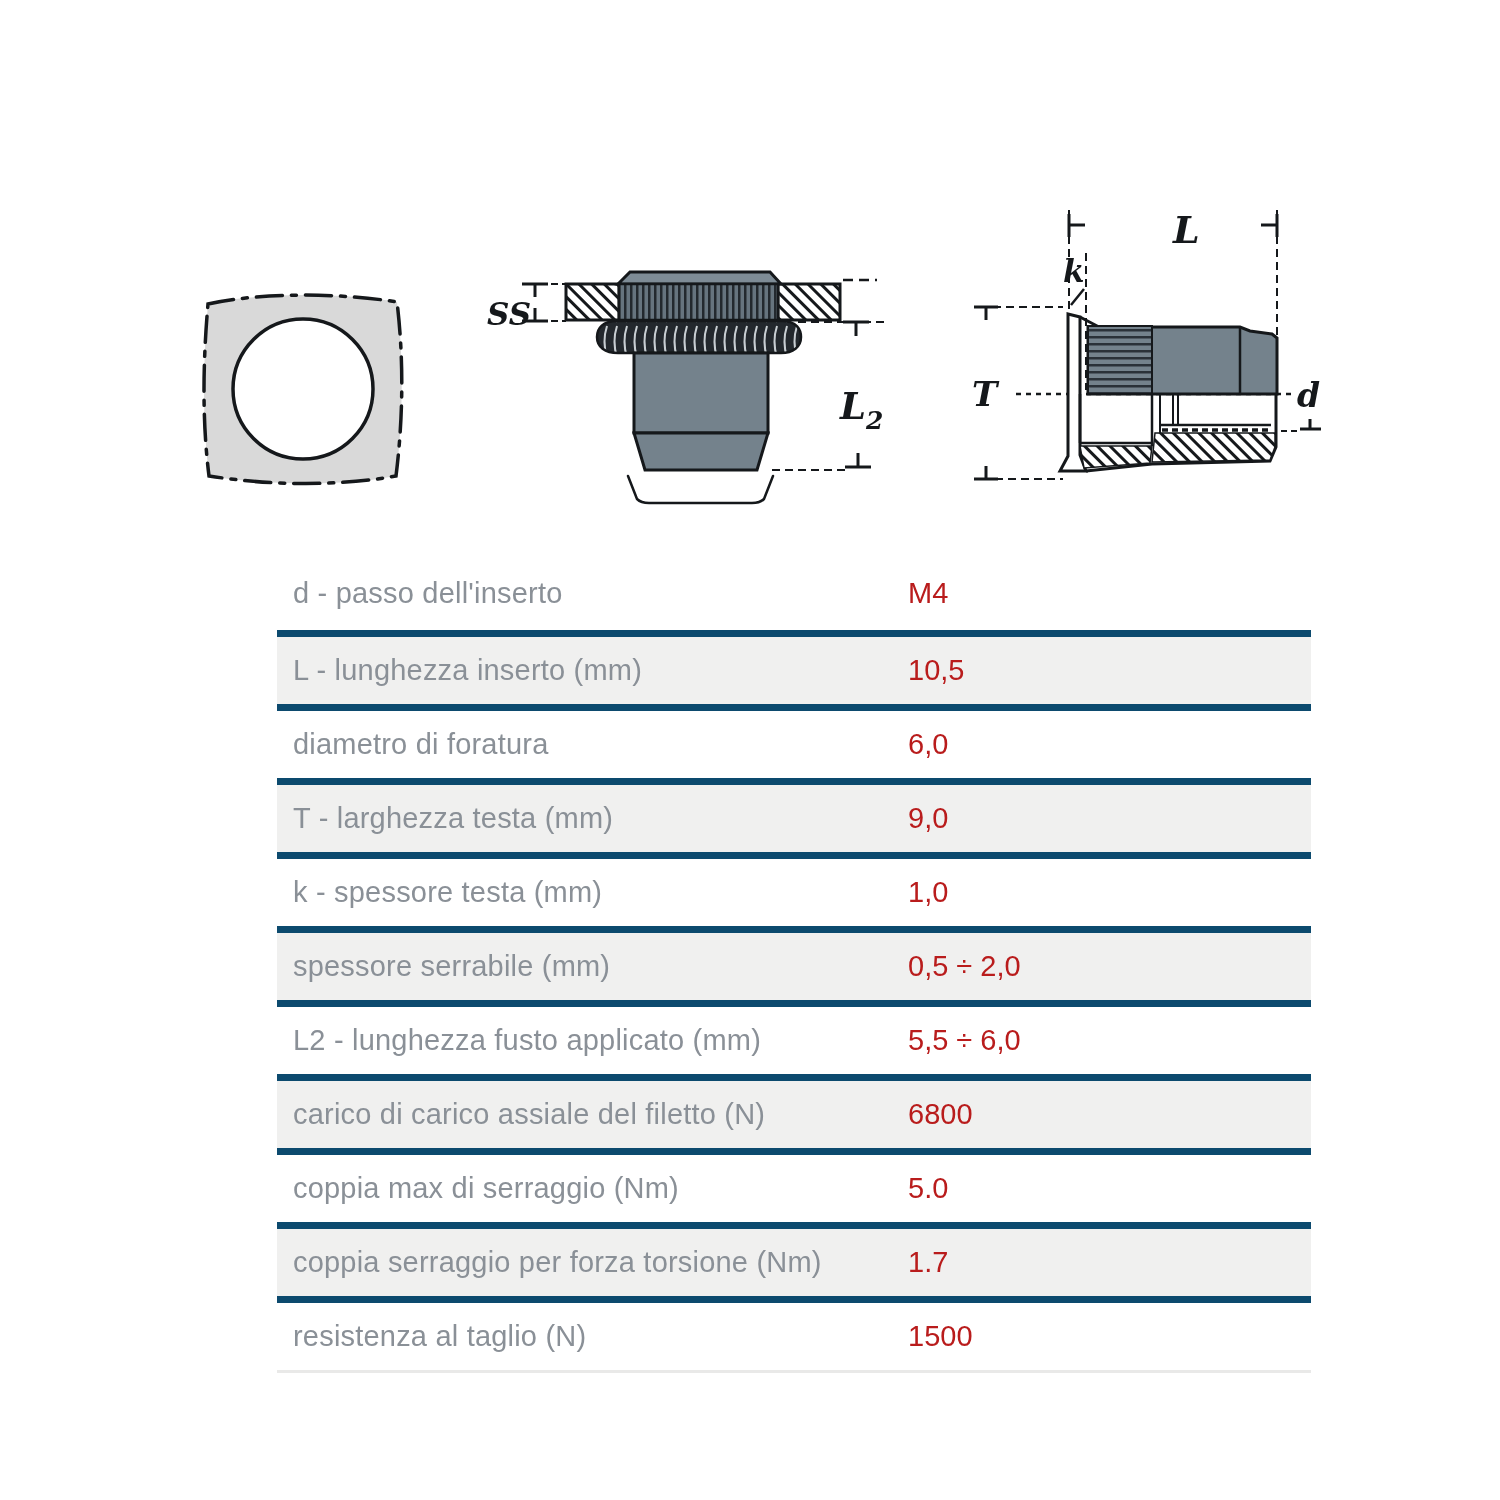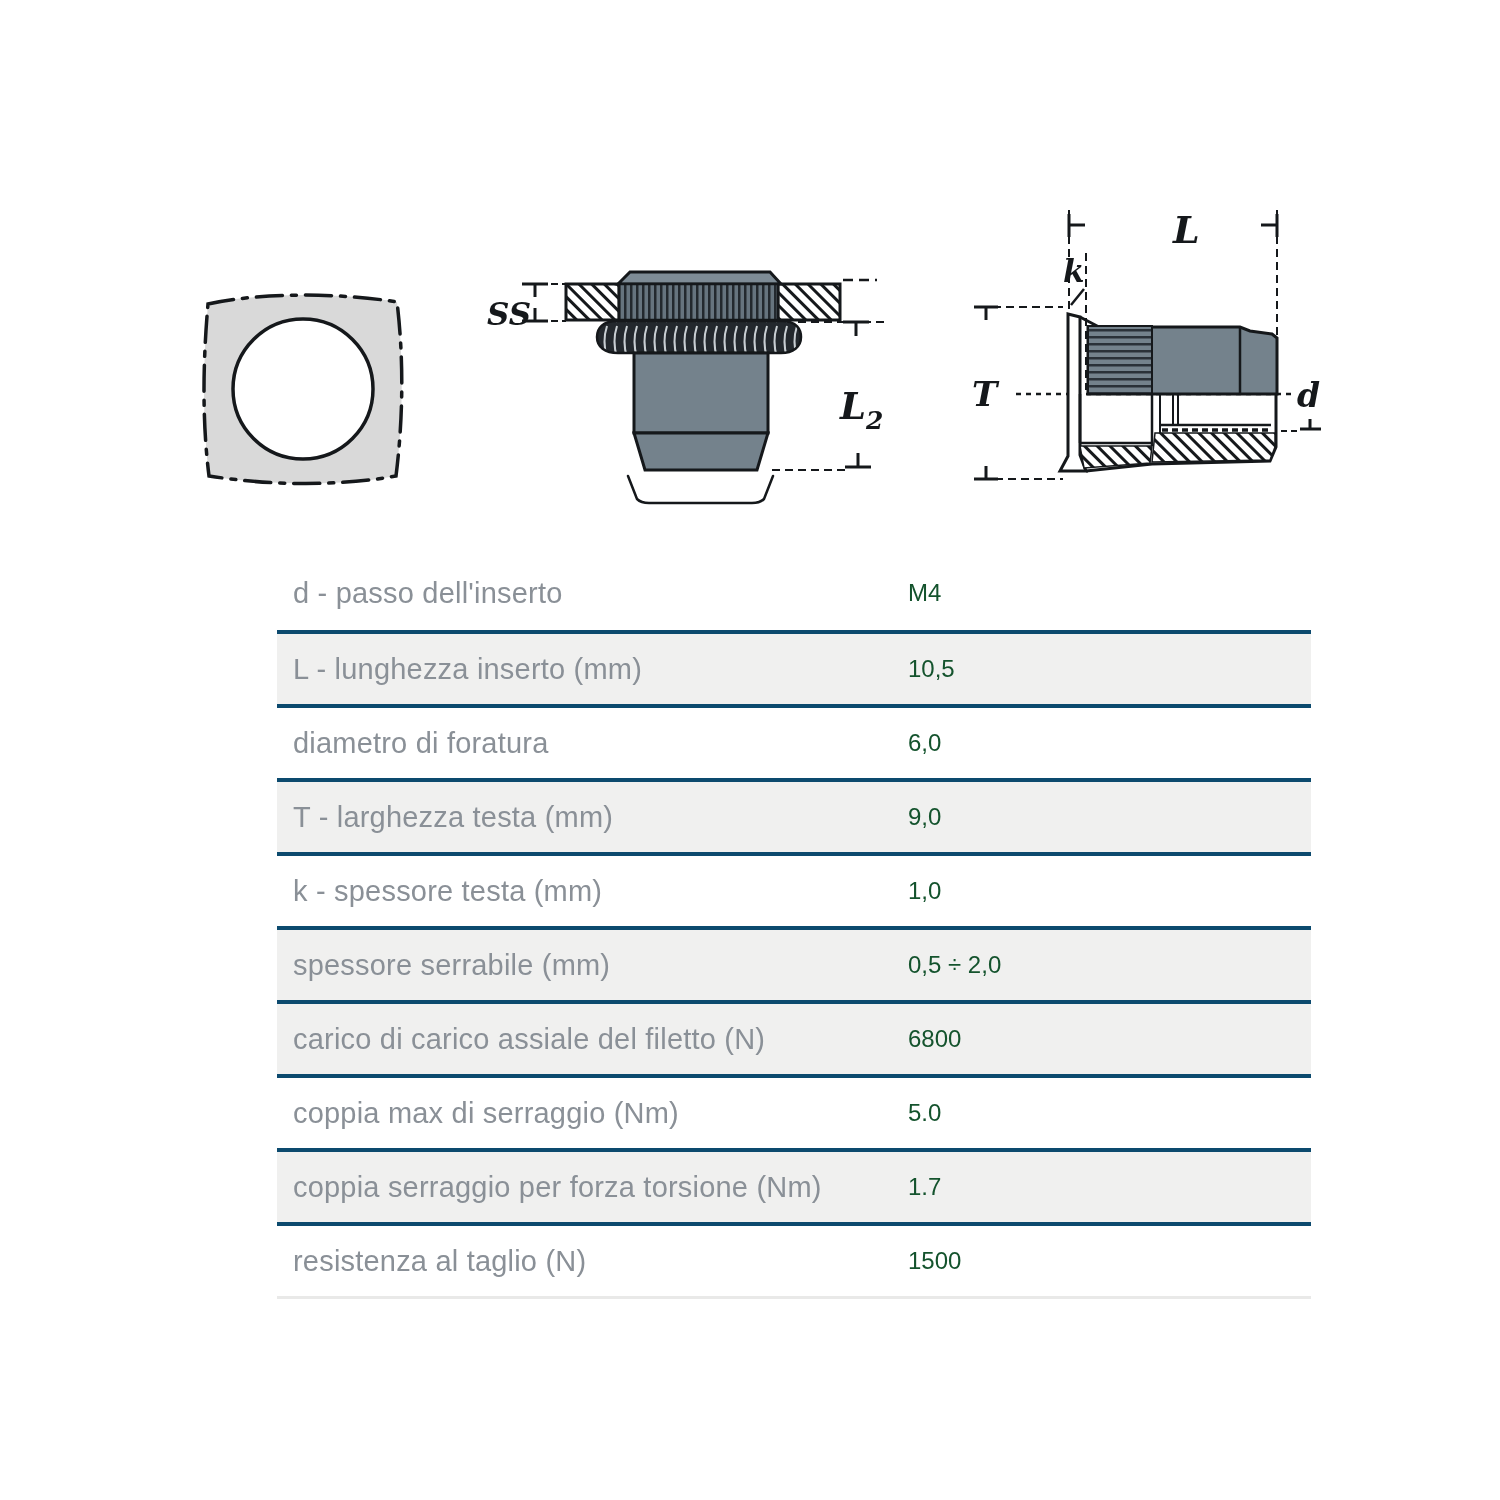--- a/index.html
+++ b/index.html
@@ -14,7 +14,7 @@
   .row.alt{background:#f0f0ef}
   .row + .row{border-top:4px solid #0c4a6e}
   .lbl{margin-left:16px;font-size:29px;color:#8a9097;letter-spacing:.2px;white-space:nowrap}
-  .val{position:absolute;left:631px;font-size:24px;color:#14532d;white-space:nowrap}
+  .val{position:absolute;left:631px;font-size:29px;color:#b91c1c;white-space:nowrap}
 
   
   .dim{font-family:"DejaVu Serif",serif;font-style:italic;font-weight:bold;fill:#15181b}

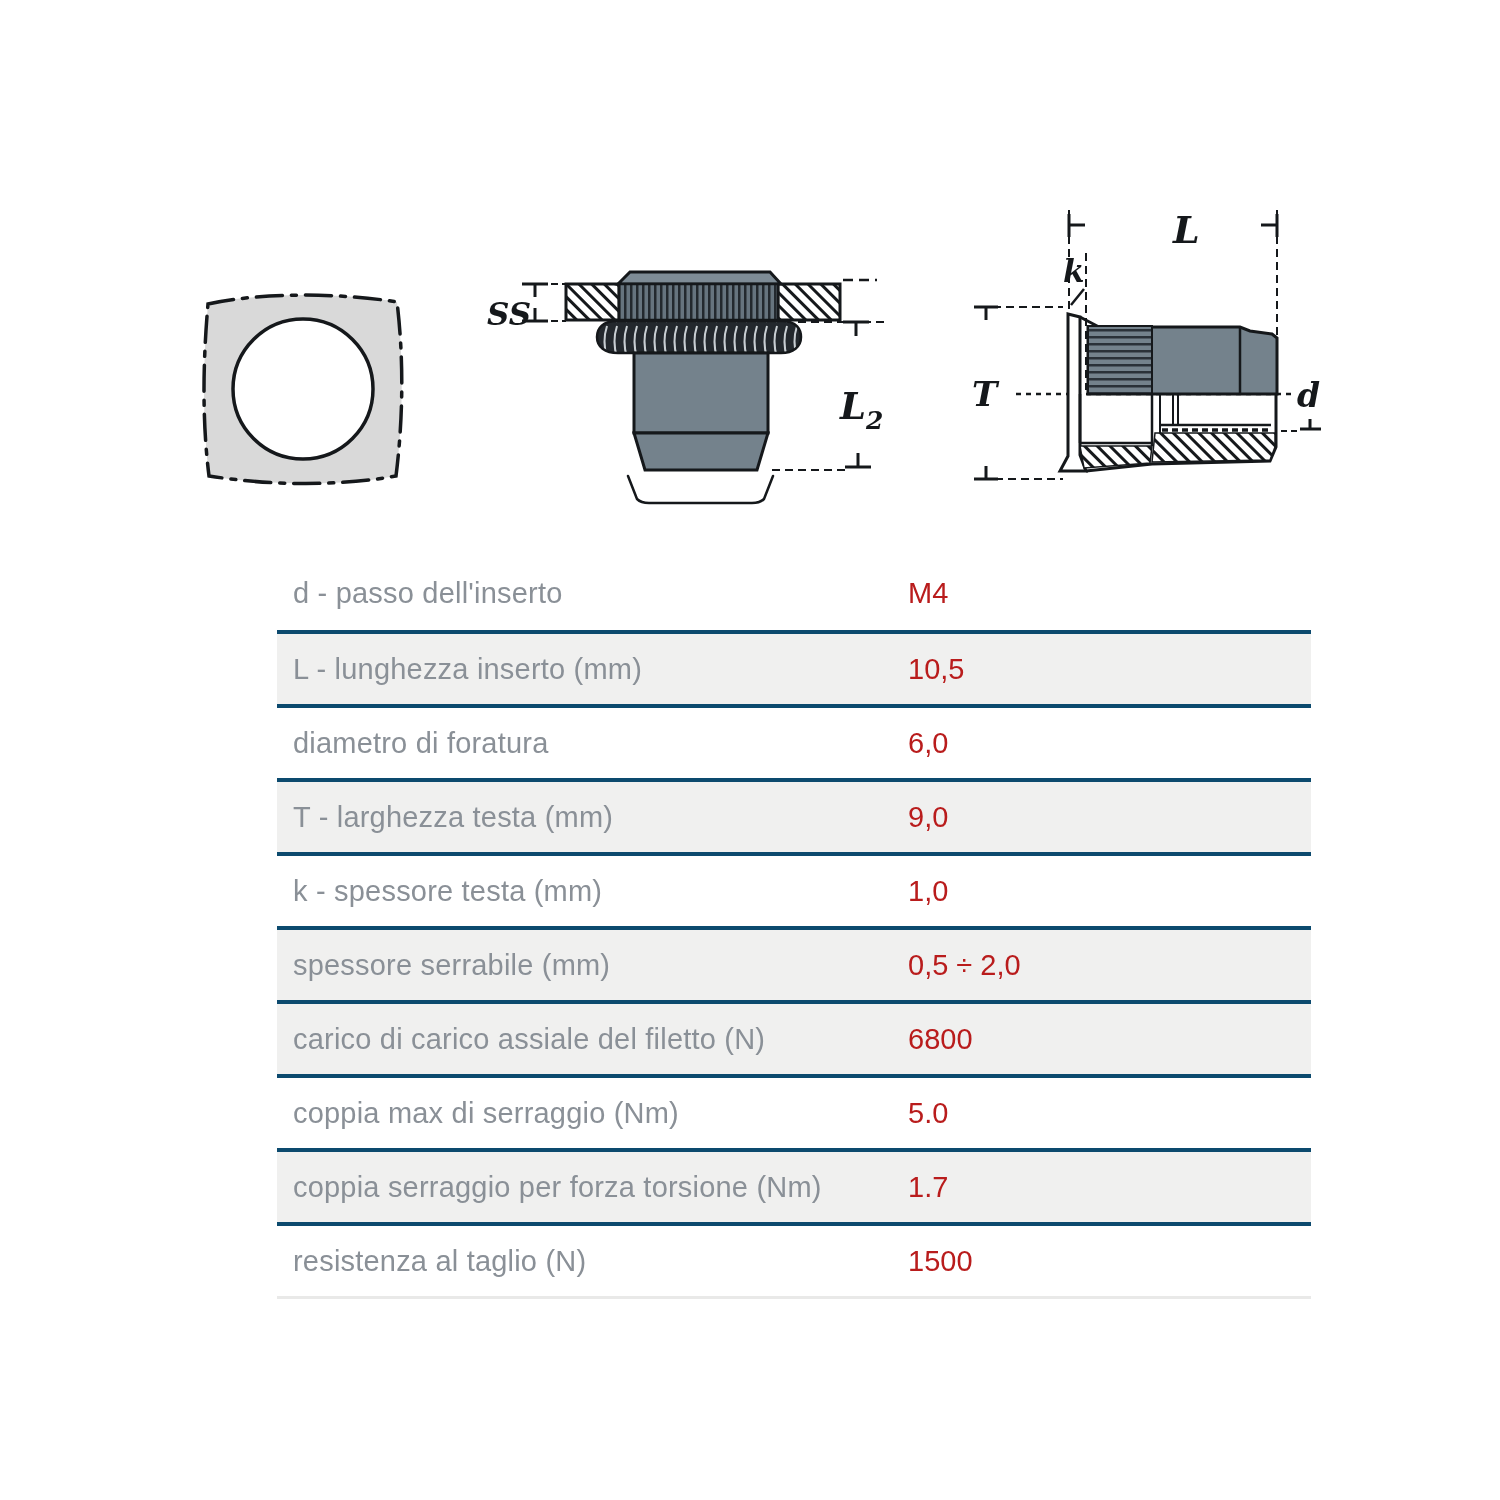--- a/index.html
+++ b/index.html
@@ -12,7 +12,7 @@
               border-bottom:3px solid #e9e9e8}
   .row{position:relative;height:74px;display:flex;align-items:center;box-sizing:border-box;background:#ffffff}
   .row.alt{background:#f0f0ef}
-  .row + .row{border-top:4px solid #0c4a6e}
+  .row + .row{border-top:7px solid #0c4a6e}
   .lbl{margin-left:16px;font-size:29px;color:#8a9097;letter-spacing:.2px;white-space:nowrap}
   .val{position:absolute;left:631px;font-size:29px;color:#b91c1c;white-space:nowrap}
 

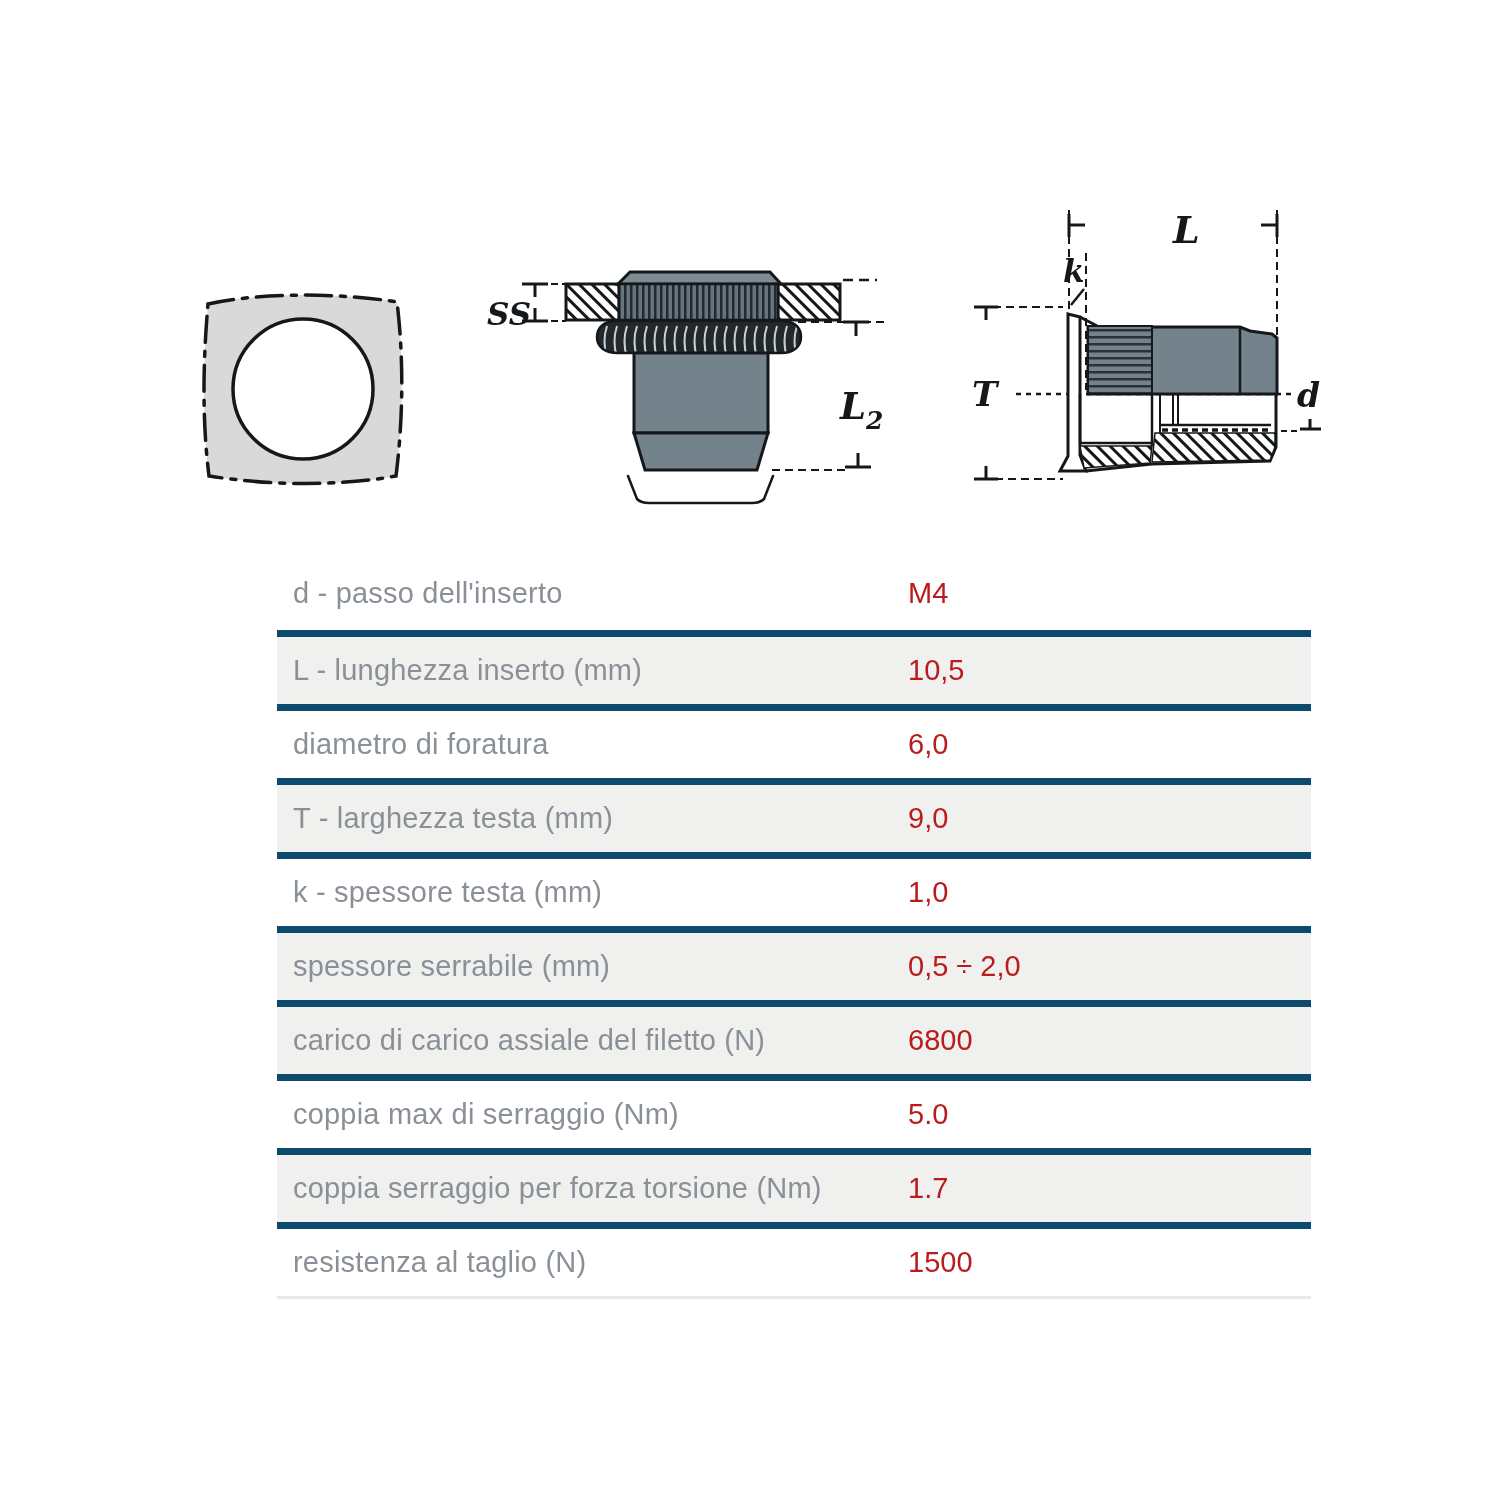--- a/index.html
+++ b/index.html
@@ -172,6 +172,10 @@
       <span class="lbl">spessore serrabile (mm)</span>
       <span class="val">0,5 ÷ 2,0</span>
     </div>
+    <div class="row">
+      <span class="lbl">L2 - lunghezza fusto applicato (mm)</span>
+      <span class="val">5,5 ÷ 6,0</span>
+    </div>
     <div class="row alt">
       <span class="lbl">carico di carico assiale del filetto (N)</span>
       <span class="val">6800</span>

